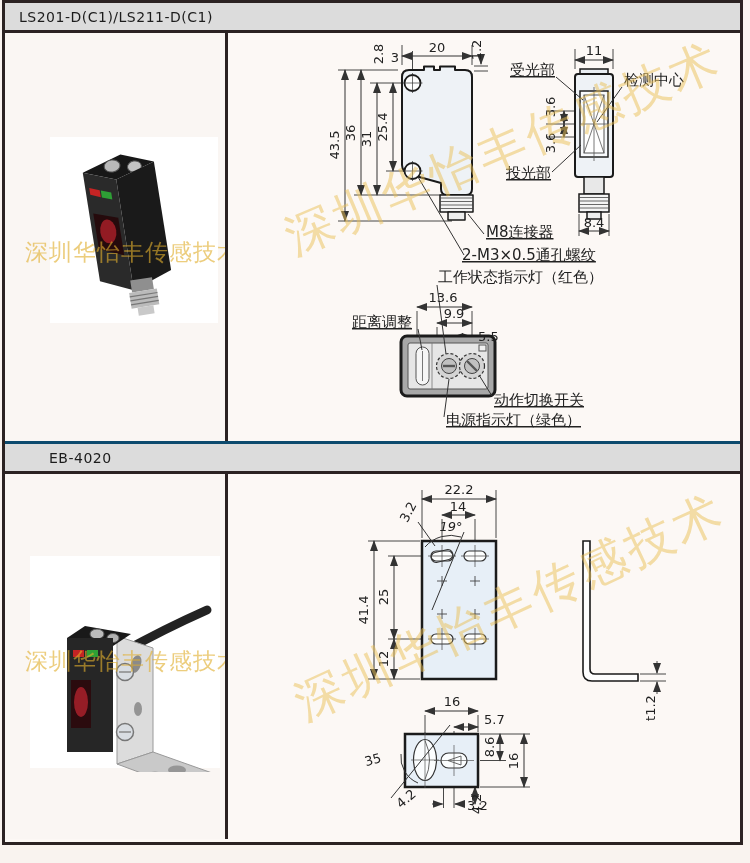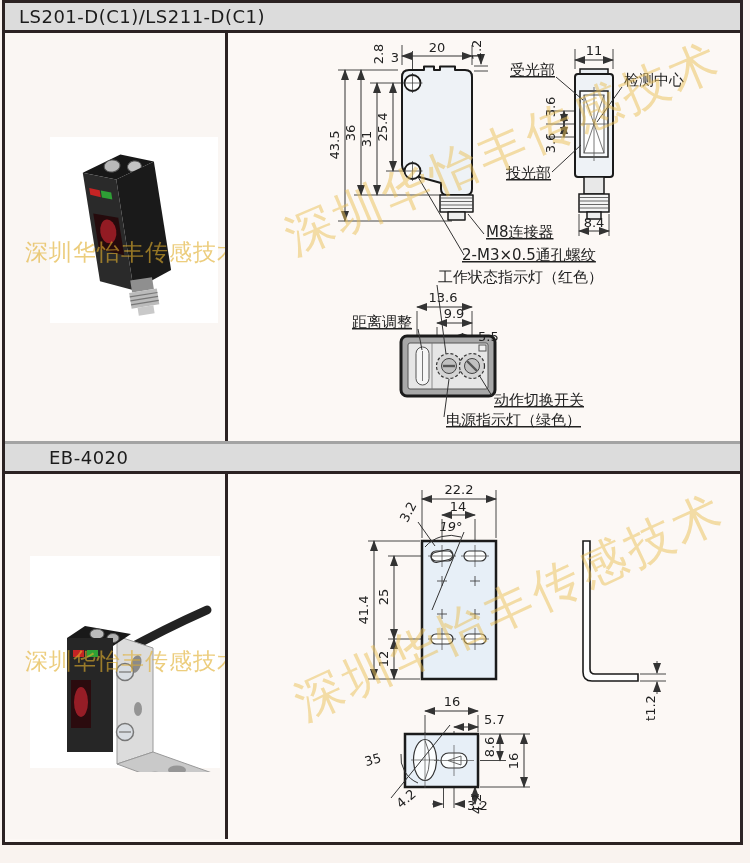--- a/index.html
+++ b/index.html
@@ -21,7 +21,7 @@
     border-bottom:3px solid #2b2222;
     display:flex;align-items:center;
     padding-left:14px;
-    font-size:18px;color:#1c1c1c;letter-spacing:.5px;
+    font-size:14px;color:#1c1c1c;letter-spacing:.5px;
   }
   .sec-header.second{border-top:3px solid #a3a3a3;padding-left:44px;}
   .sec-body{display:flex;position:relative;}

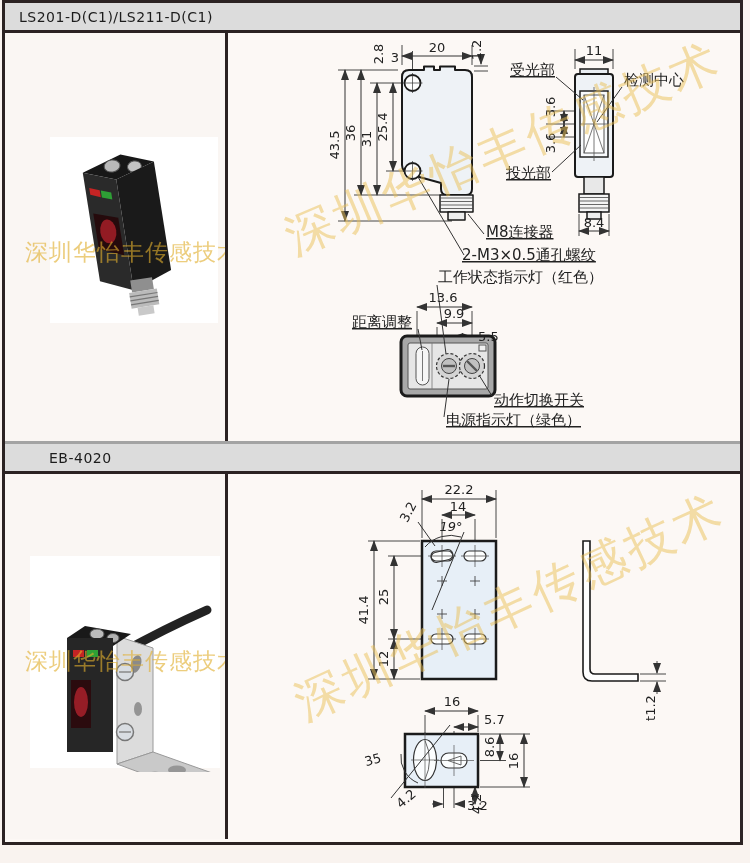--- a/index.html
+++ b/index.html
@@ -23,7 +23,7 @@
     padding-left:14px;
     font-size:14px;color:#1c1c1c;letter-spacing:.5px;
   }
-  .sec-header.second{border-top:3px solid #a3a3a3;padding-left:44px;}
+  .sec-header.second{border-top:3px solid #0c4a6e;padding-left:44px;}
   .sec-body{display:flex;position:relative;}
   .body1{height:408px;}
   .body2{height:365px;}

